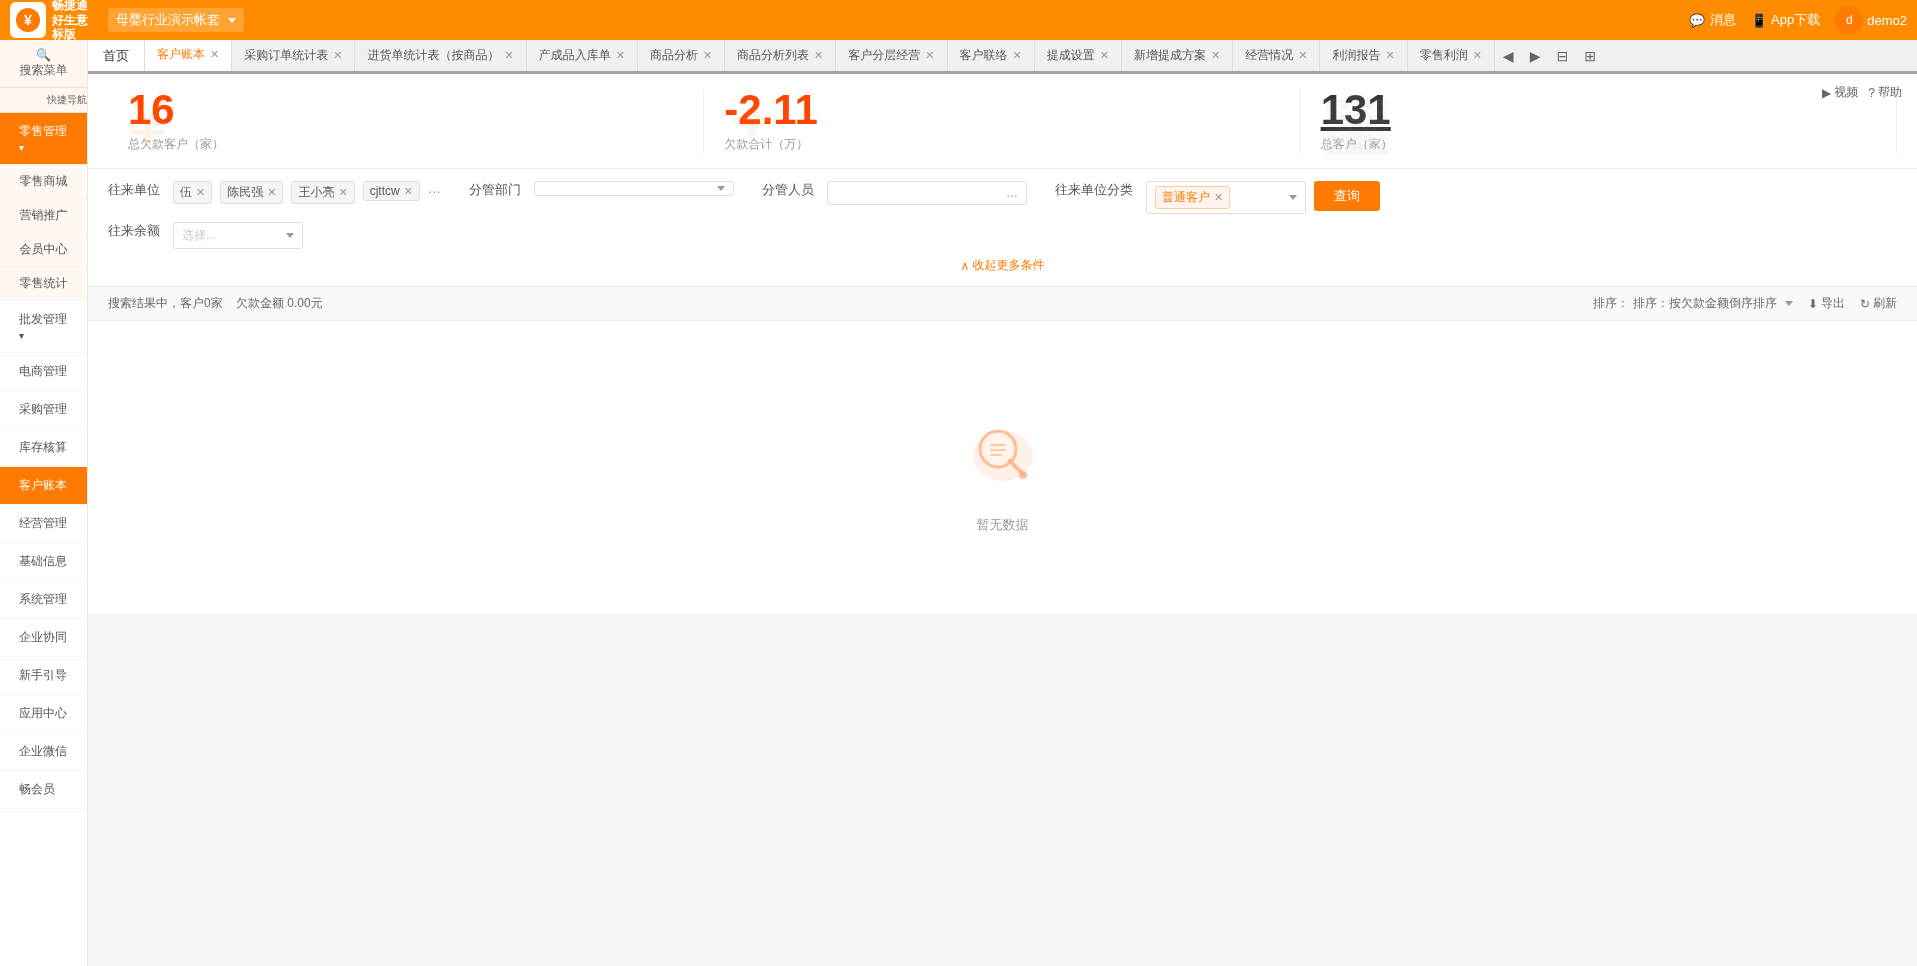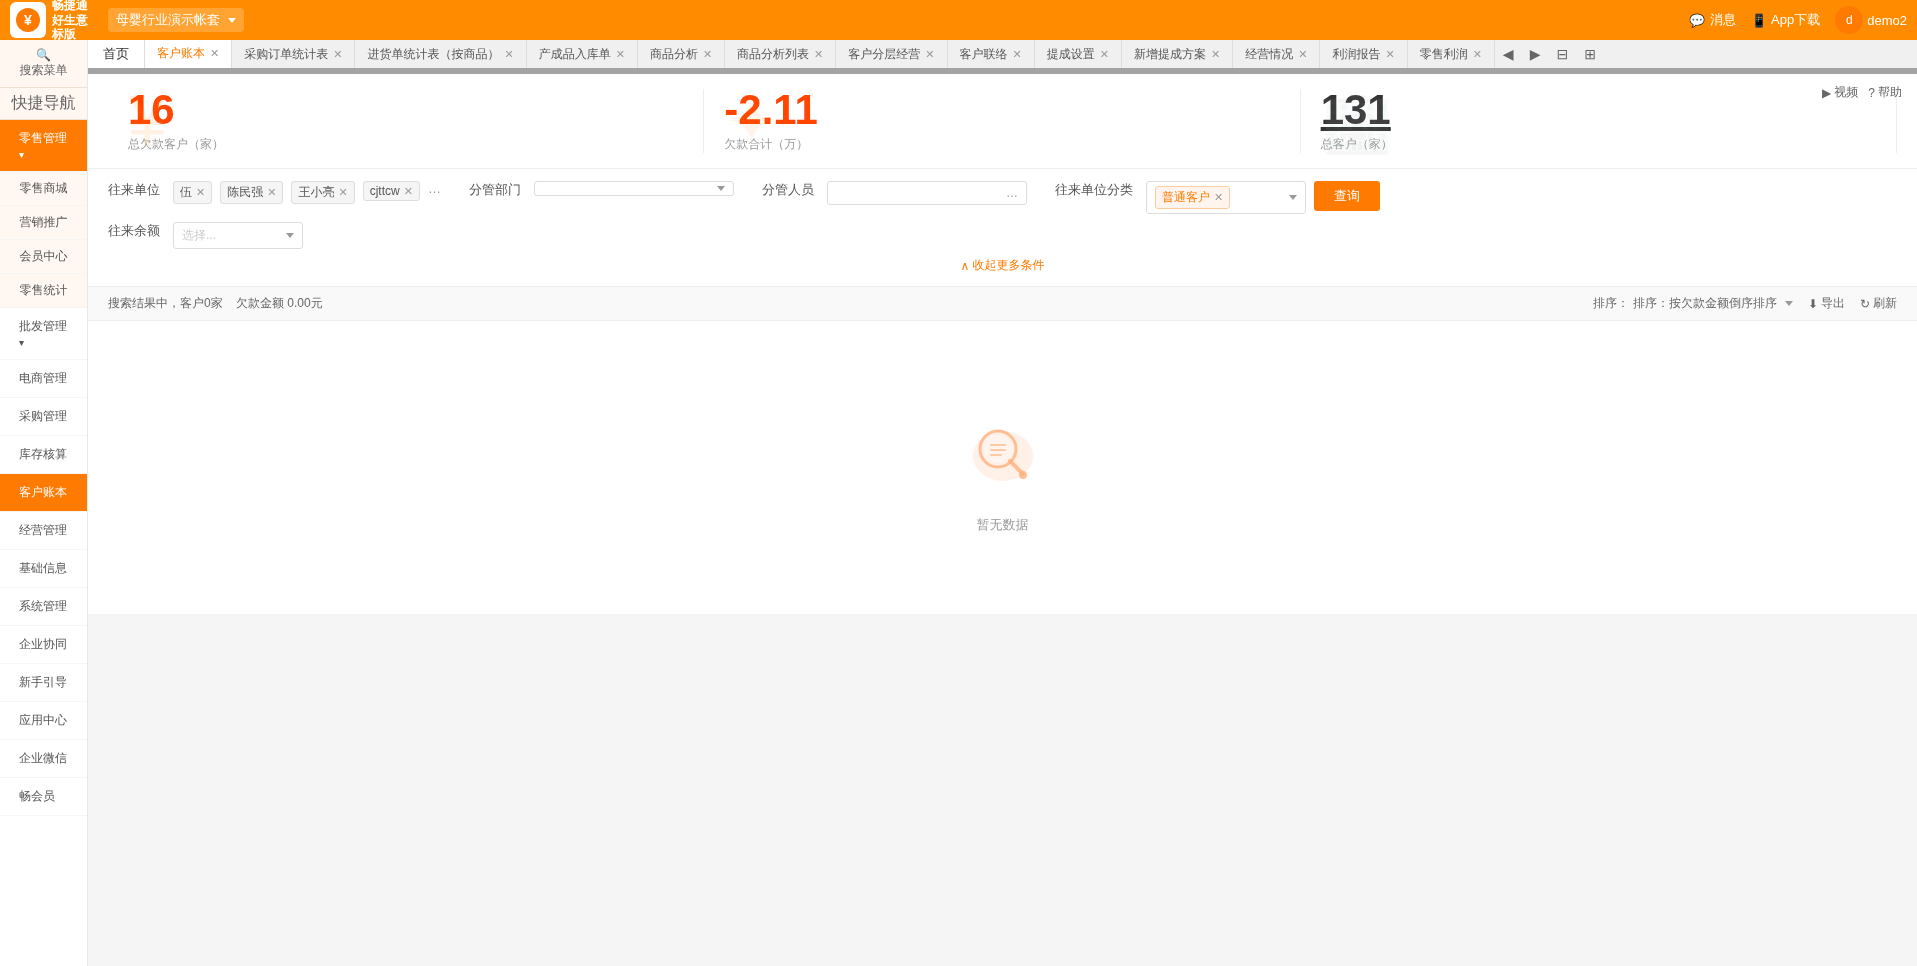--- a/index.html
+++ b/index.html
@@ -31,7 +31,7 @@
     .content { flex: 1; display: flex; flex-direction: column; overflow: hidden; }
 
     
-    .tab-bar { display: flex; align-items: center; background: #f0f0f0; border-bottom: 6px solid #a3a3a3; height: 34px; flex-shrink: 0; overflow: hidden; }
+    .tab-bar { display: flex; align-items: center; background: #f0f0f0; border-bottom: 3px solid #a3a3a3; height: 34px; flex-shrink: 0; overflow: hidden; }
     .tab { display: flex; align-items: center; padding: 0 12px; height: 34px; font-size: 12px; border-right: 1px solid #ddd; cursor: pointer; white-space: nowrap; background: #f0f0f0; color: #555; }
     .tab.active { background: white; color: #ff7a00; border-bottom: 2px solid #ff7a00; font-weight: 500; }
     .tab-close { margin-left: 5px; color: #999; font-size: 11px; }

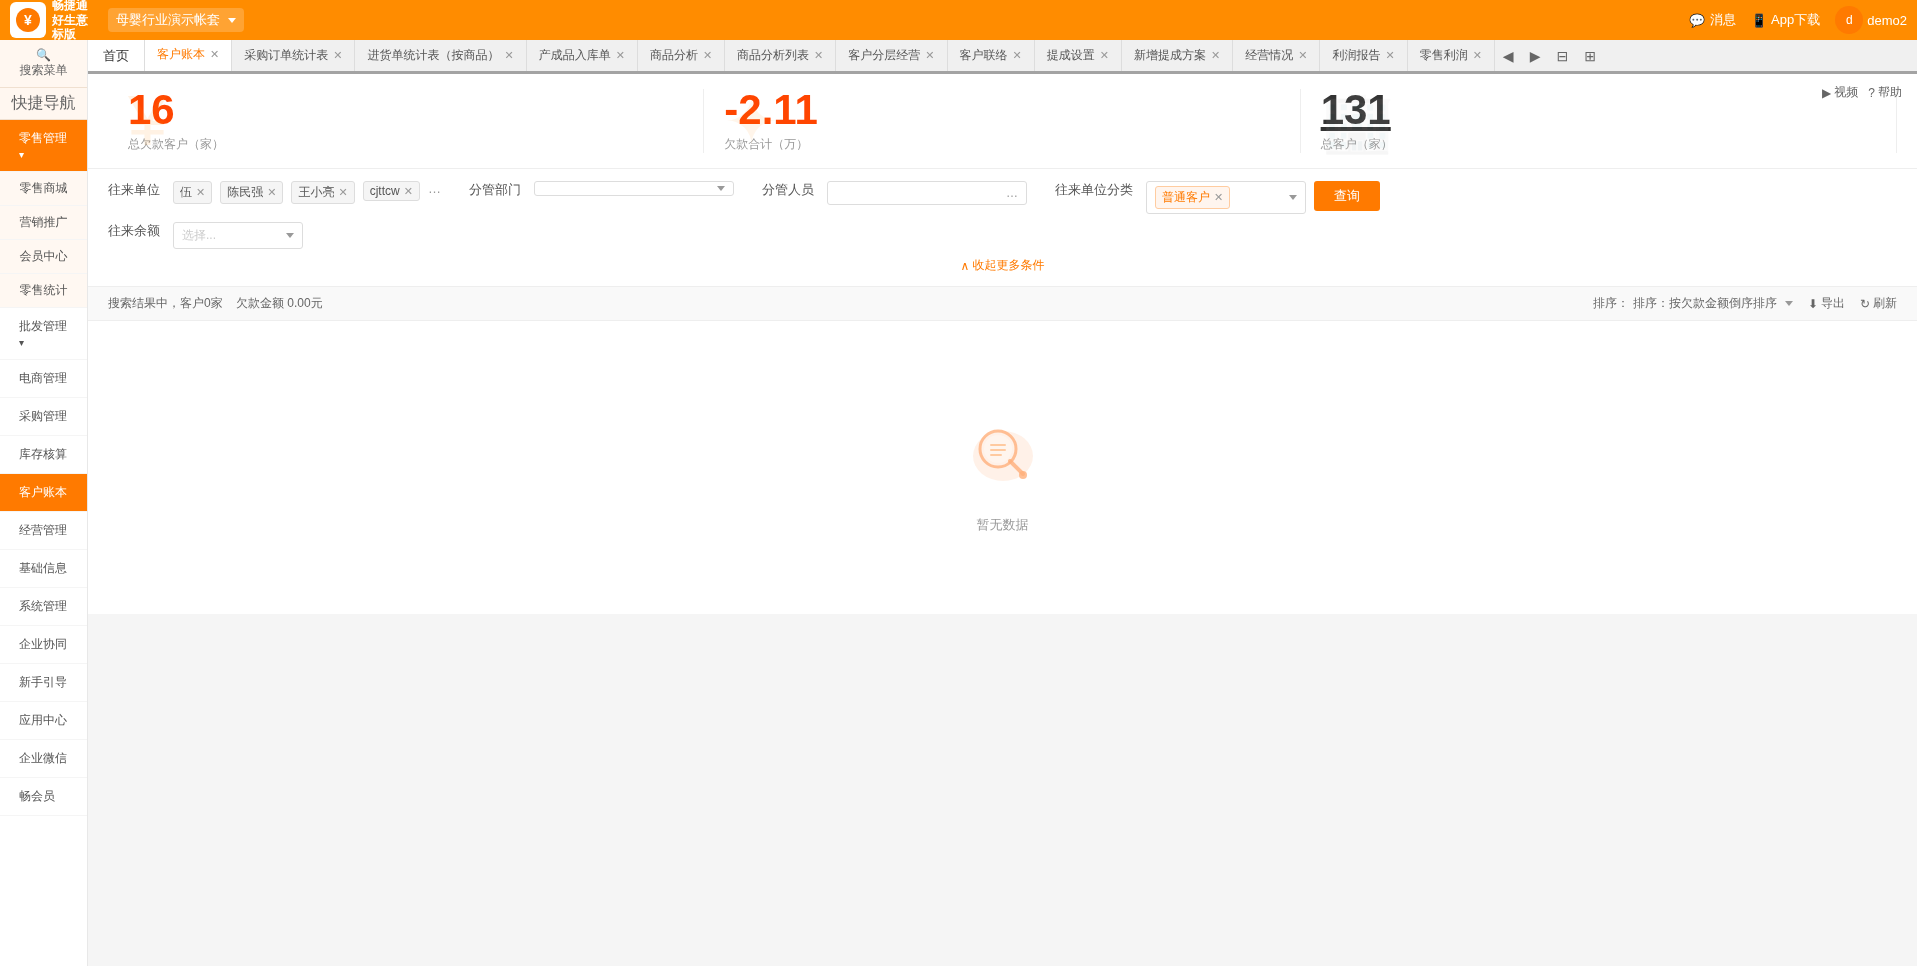--- a/index.html
+++ b/index.html
@@ -20,7 +20,7 @@
     
     .sidebar { width: 88px; background: #fff; border-right: 1px solid #e8e8e8; display: flex; flex-direction: column; flex-shrink: 0; overflow-y: auto; }
     .sidebar-search { padding: 8px; background: #fff7f0; text-align: center; font-size: 12px; color: #666; cursor: pointer; border-bottom: 1px solid #f0e0d0; }
-    .sidebar-nav { padding: 5px 0; background: #fff7f0; text-align: center; font-size: 16px; color: #666; cursor: pointer; border-bottom: 1px solid #f0e0d0; }
+    .sidebar-nav { padding: 5px 0; background: #fff7f0; text-align: right; font-size: 10px; color: #666; cursor: pointer; border-bottom: 1px solid #f0e0d0; }
     .sidebar-item { padding: 10px 19px; text-align: left; font-size: 12px; color: #555; cursor: pointer; border-bottom: 1px solid #f5f5f5; }
     .sidebar-item.active { background: #ff7a00; color: white; }
     .sidebar-item.active-parent { background: #ff7a00; color: white; }

